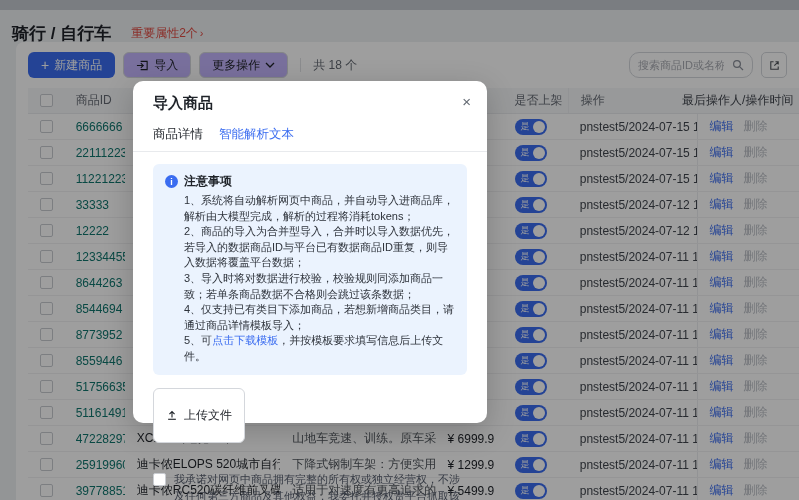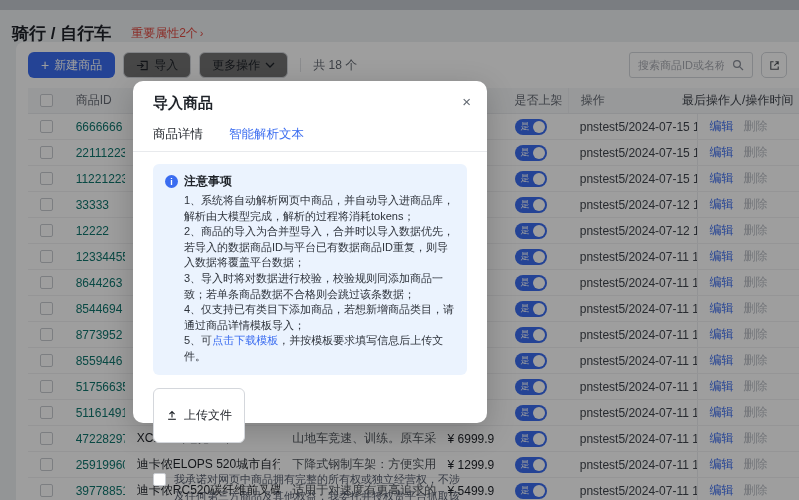--- a/index.html
+++ b/index.html
@@ -16,7 +16,7 @@
   .card { position:absolute; left:16px; top:42px; right:0; bottom:0; background:#fff; border-radius:8px 0 0 0; padding:10px 0 0 12px; }
 
   .toolbar { display:flex; align-items:center; gap:8px; padding-right:12px; margin-bottom:10px; }
-  .btn { display:inline-flex; align-items:center; gap:5px; height:26px; padding:0 12px; border-radius:6px; font-size:12px; cursor:pointer; border:1px solid transparent; background:#737373; }
+  .btn { display:inline-flex; align-items:center; gap:5px; height:26px; padding:0 12px; border-radius:6px; font-size:12px; cursor:pointer; border:1px solid transparent; background:#c4b5fd; }
   .btn.primary { background:#3a6cf0; color:#fff; }
   .btn.outline { border-color:#d4d7dc; color:#1f2329; }
   .btn svg { display:block; }

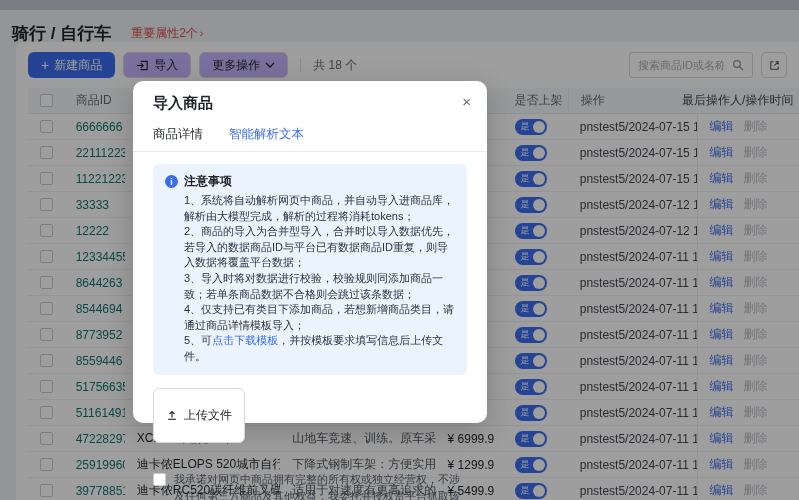--- a/index.html
+++ b/index.html
@@ -24,7 +24,7 @@
   .vdiv { width:1px; height:14px; background:#e0e2e6; margin:0 4px; }
   .count { font-size:12px; color:#646a73; }
   .toolbar-right { margin-left:auto; display:flex; align-items:center; gap:8px; }
-  .search-box { display:flex; align-items:center; justify-content:space-between; width:124px; height:26px; border:1px solid #d4d7dc; border-radius:3px; padding:0 8px; color:#8a8f99; }
+  .search-box { display:flex; align-items:center; justify-content:space-between; width:124px; height:26px; border:1px solid #d4d7dc; border-radius:10px; padding:0 8px; color:#8a8f99; }
   .search-box input { border:none; outline:none; width:86px; font-size:11px; color:#1f2329; background:transparent; font-family:inherit; }
   .search-box input::placeholder { color:#a8abb2; }
   .icon-btn { width:26px; height:26px; border:1px solid #d4d7dc; border-radius:5px; display:flex; align-items:center; justify-content:center; color:#51565d; cursor:pointer; background:#fff; }

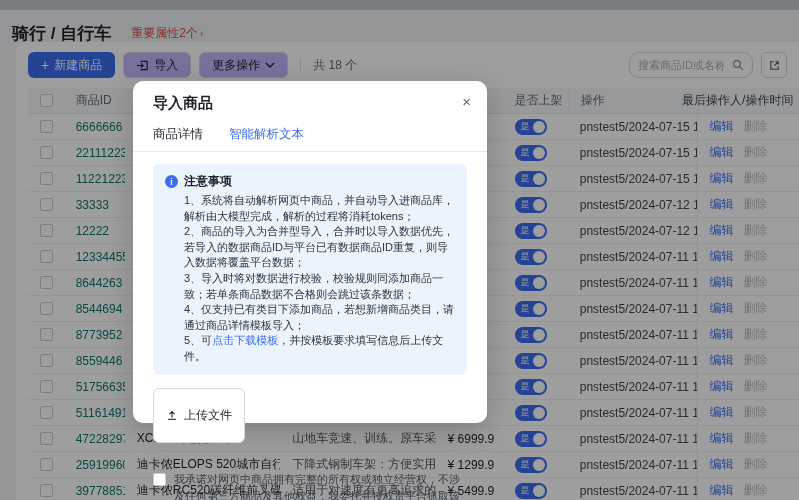--- a/index.html
+++ b/index.html
@@ -56,7 +56,7 @@
   .modal-head { padding:13px 20px 6px 20px; position:relative; }
   .modal-title { font-size:15px; font-weight:bold; }
   .modal-close { position:absolute; right:16px; top:12px; font-size:15px; color:#646a73; cursor:pointer; }
-  .tabs { display:flex; gap:26px; padding:0 20px; border-bottom:1px solid #e8eaed; }
+  .tabs { display:flex; gap:16px; padding:0 20px; border-bottom:1px solid #e8eaed; }
   .tab { font-size:12.5px; padding:7px 0 6px 0; color:#1f2329; cursor:pointer; border-bottom:2px solid transparent; }
   .tab.ai { color:#3a6cf0; }
   .tab.active { border-bottom-color:#3a6cf0; }

